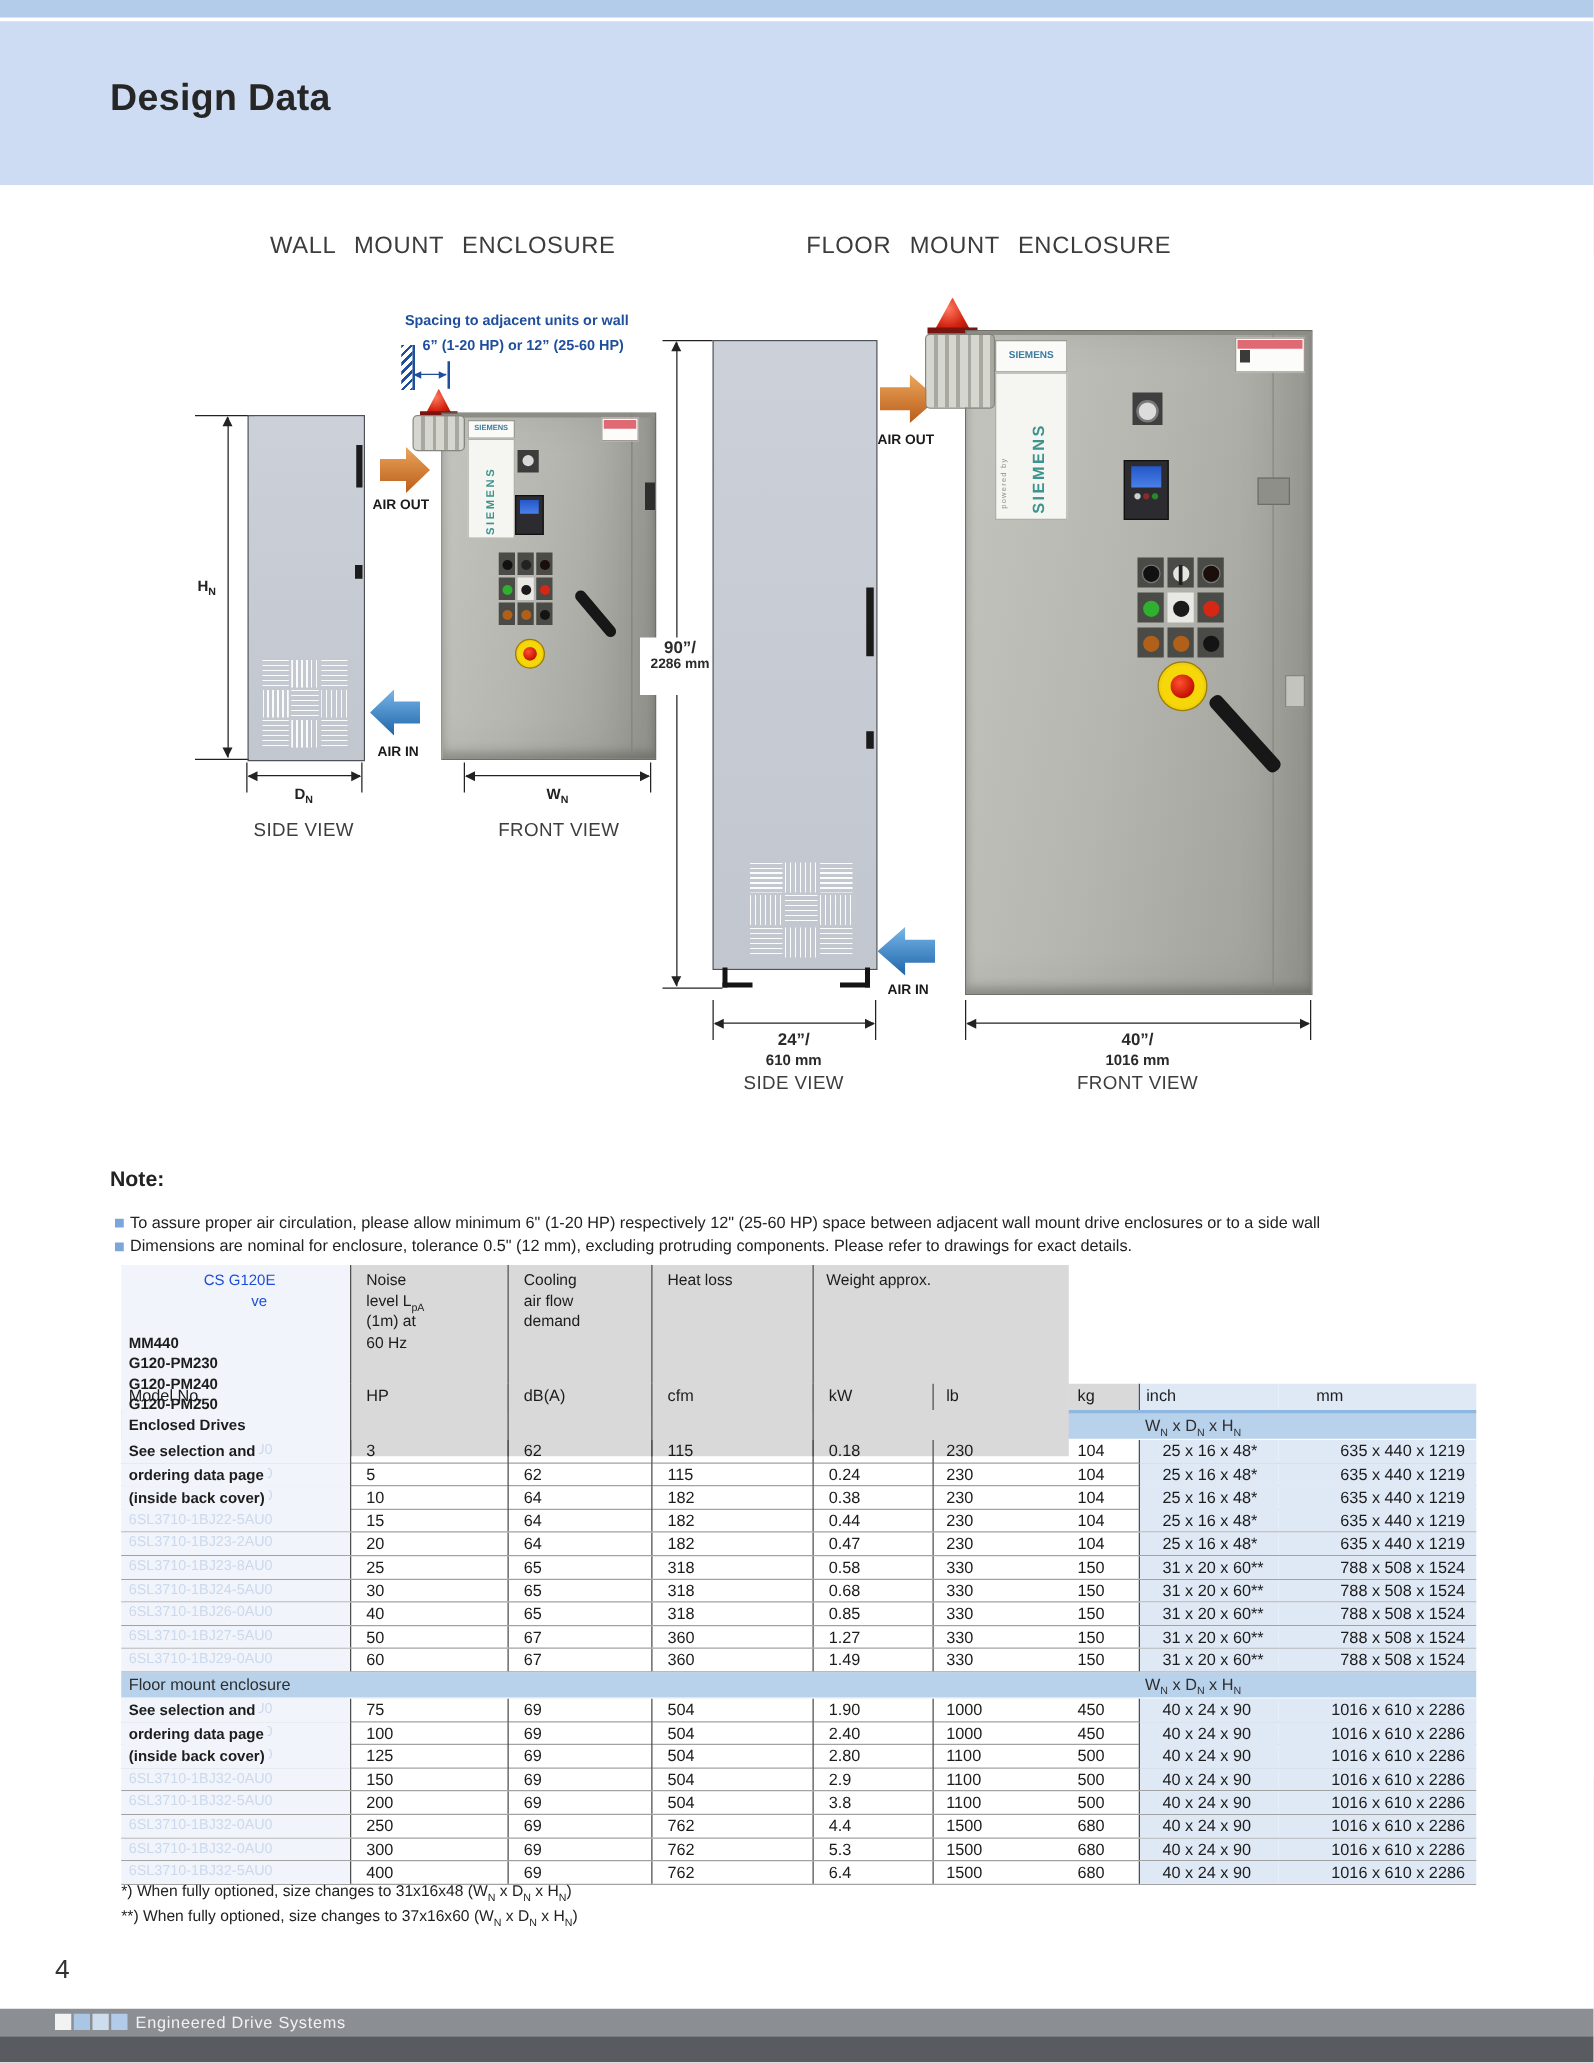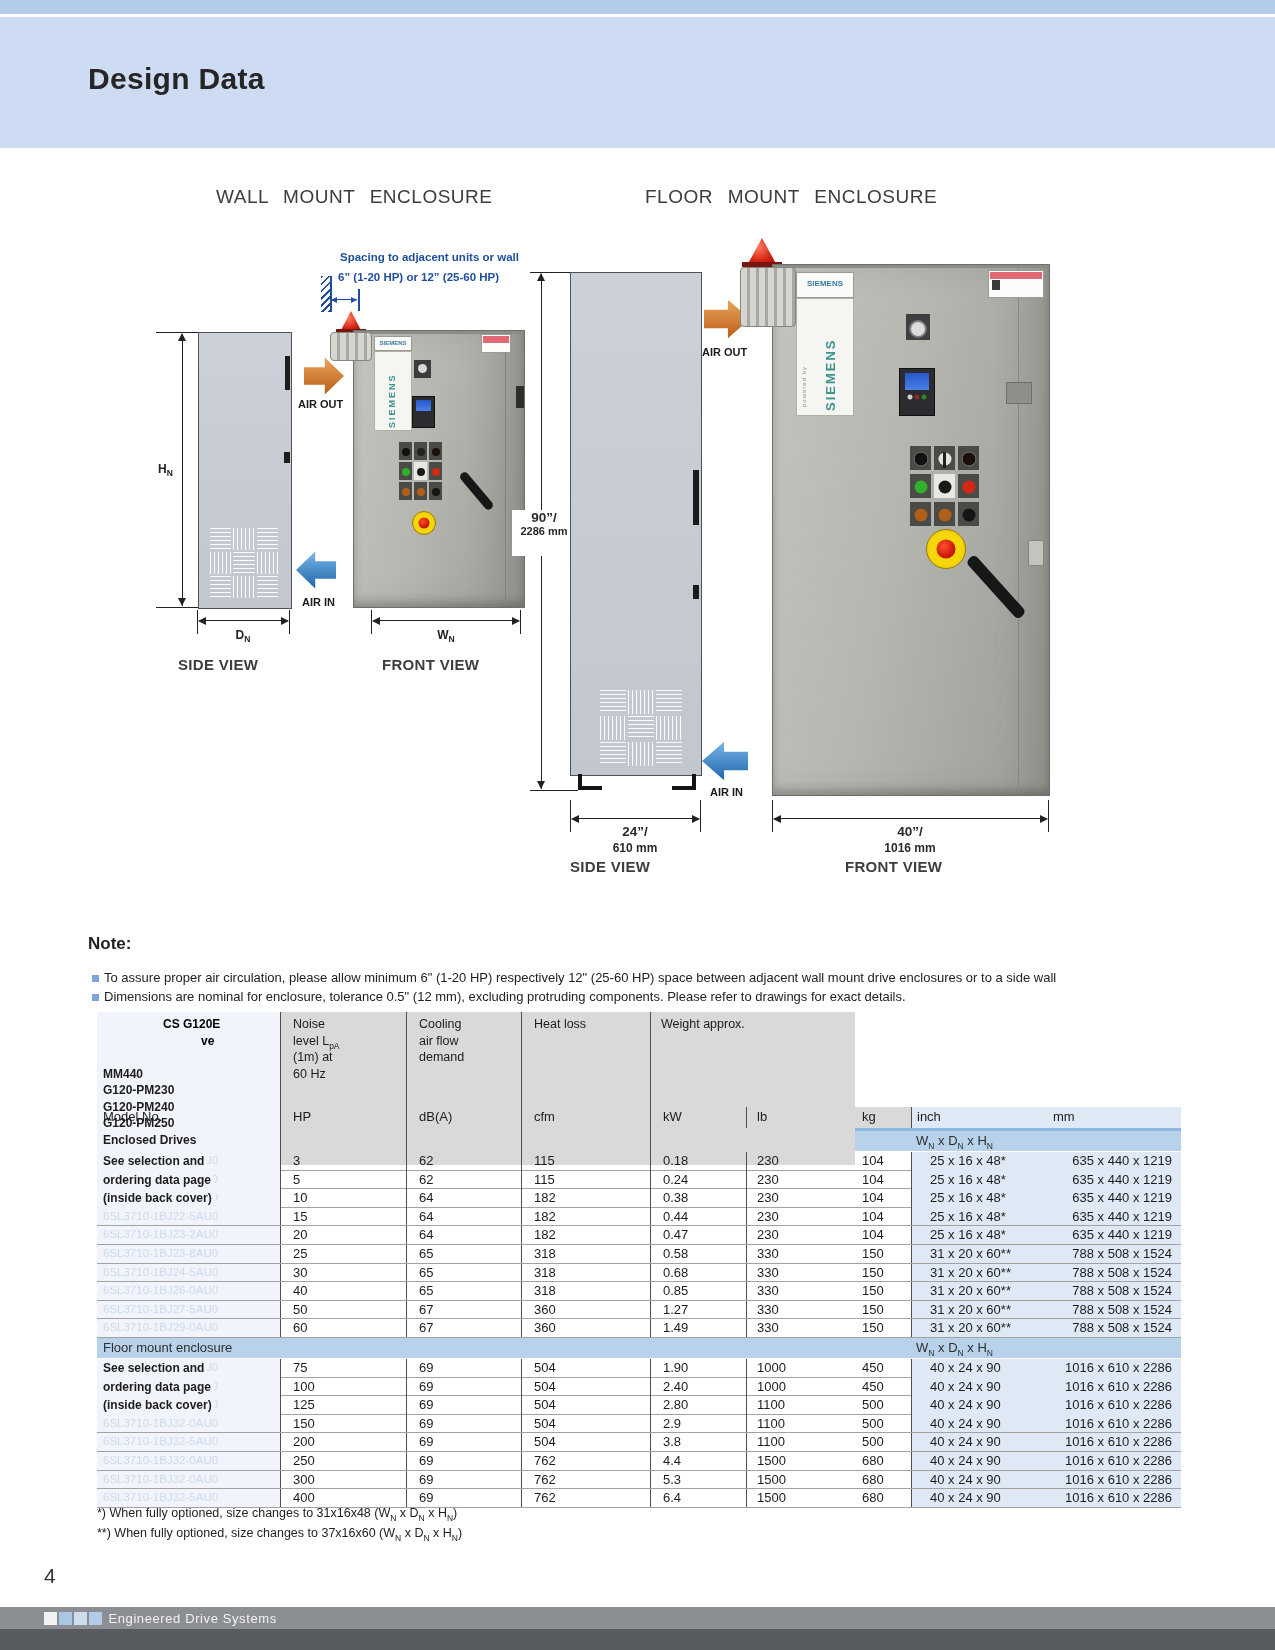--- a/index.html
+++ b/index.html
@@ -148,7 +148,7 @@
   <div class="abs dim-lbl" style="left:228px;top:628px;width:30px">D<sub>N</sub></div>
   <div class="abs view-lbl" style="left:178px;top:656px;width:130px">SIDE VIEW</div>
 
-  <div class="abs sp-txt" style="left:340px;top:251px">Spacing to adjacent units or wall</div>
+  <div class="abs sp-txt" style="left:324px;top:251px">Spacing to adjacent units or wall</div>
   <div class="abs sp-txt" style="left:338px;top:271px">6” (1-20 HP) or 12” (25-60 HP)</div>
   <div class="abs hatch" style="left:321px;top:276px;width:9px;height:36px"></div>
   <div class="abs" style="left:332px;top:299px;width:25px;height:1px;background:#1e4e9c"></div>

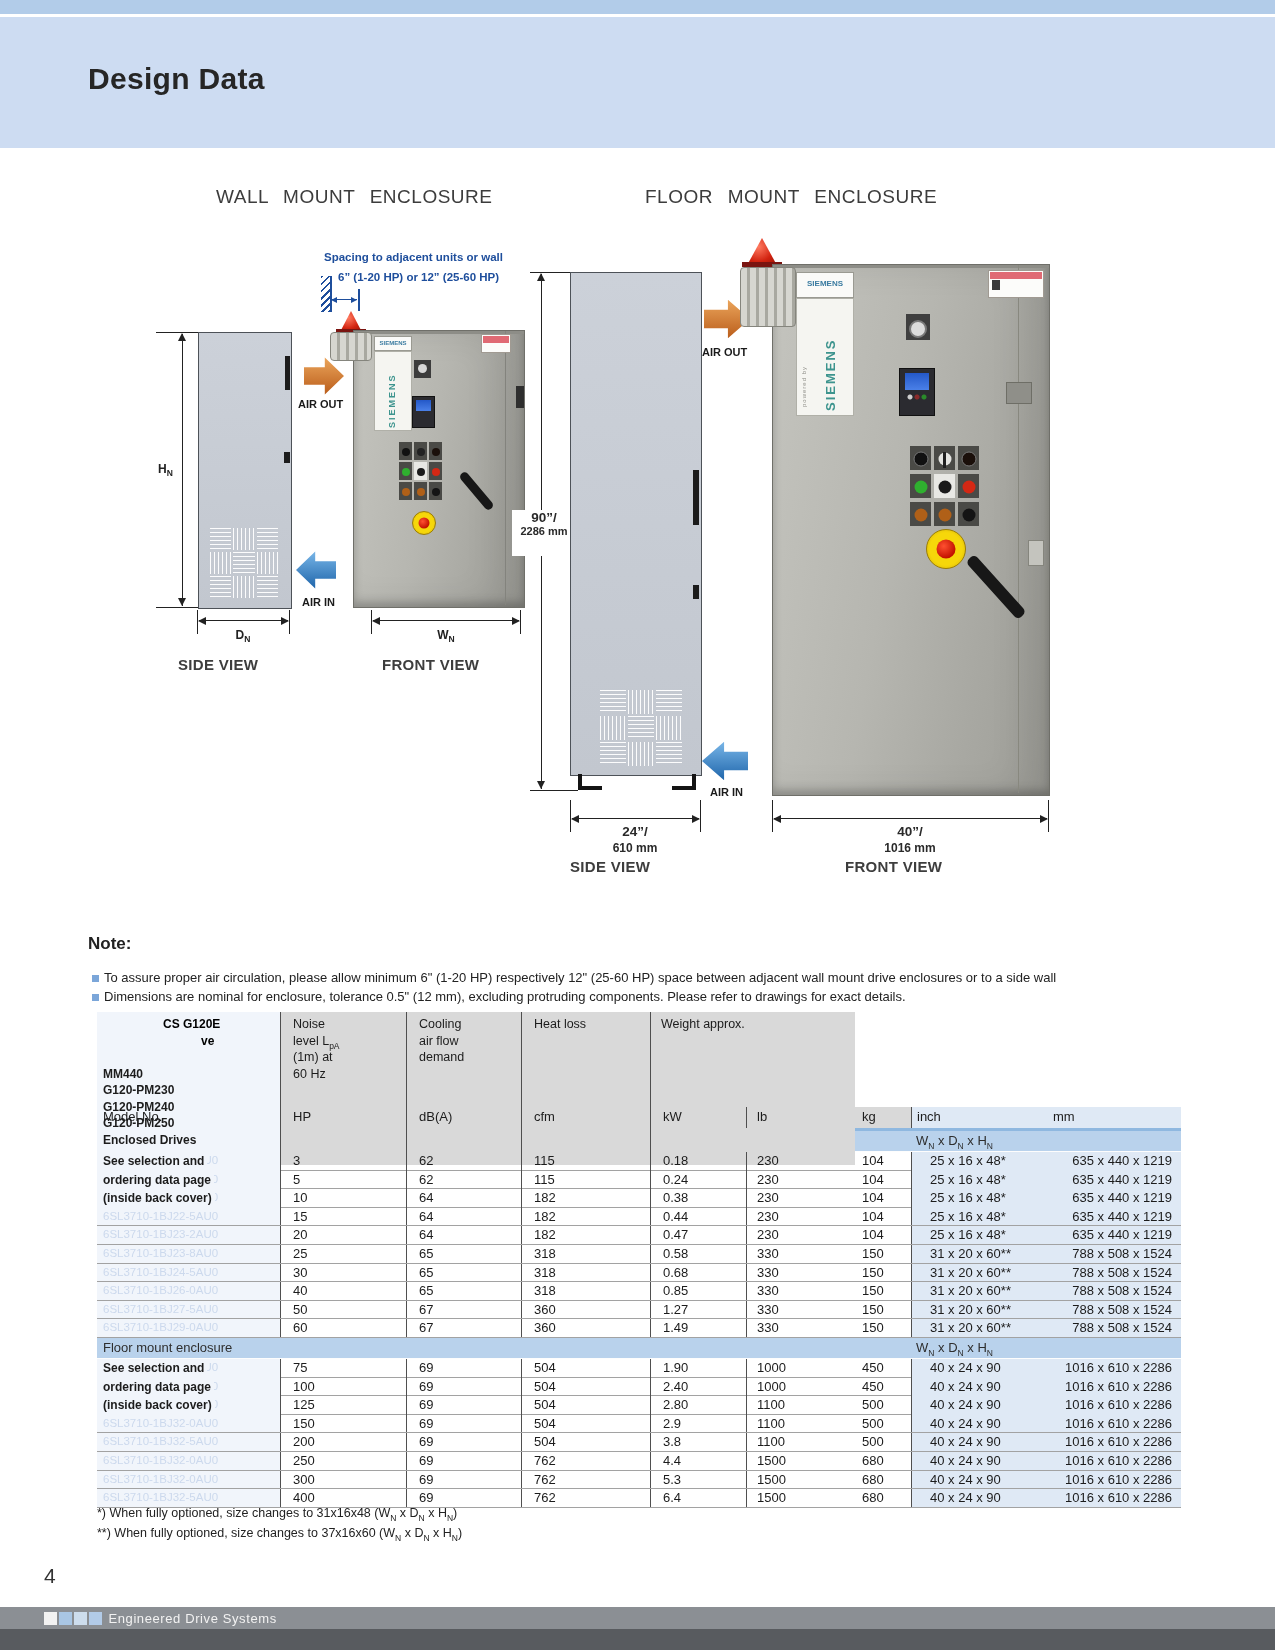--- a/index.html
+++ b/index.html
@@ -13,7 +13,7 @@
   .doc-title{left:88px;top:62px;font-size:30px;font-weight:bold;color:#262626;letter-spacing:.3px}
   
   .dg-title{font-size:19px;color:#3c3c3c;letter-spacing:.5px;word-spacing:9px;text-align:center;white-space:nowrap}
-  .view-lbl{font-size:15px;font-weight:bold;color:#3d3d3d;letter-spacing:.3px}
+  .view-lbl{font-size:15px;font-weight:normal;color:#3d3d3d;text-align:center;letter-spacing:.3px}
   .dim-lbl{font-size:12px;font-weight:bold;color:#222;text-align:center}
   .dim-big{font-size:13.5px;font-weight:bold;color:#2a2a2a;text-align:center}
   .dim-sm{font-size:11px;font-weight:bold;color:#2a2a2a;text-align:center}

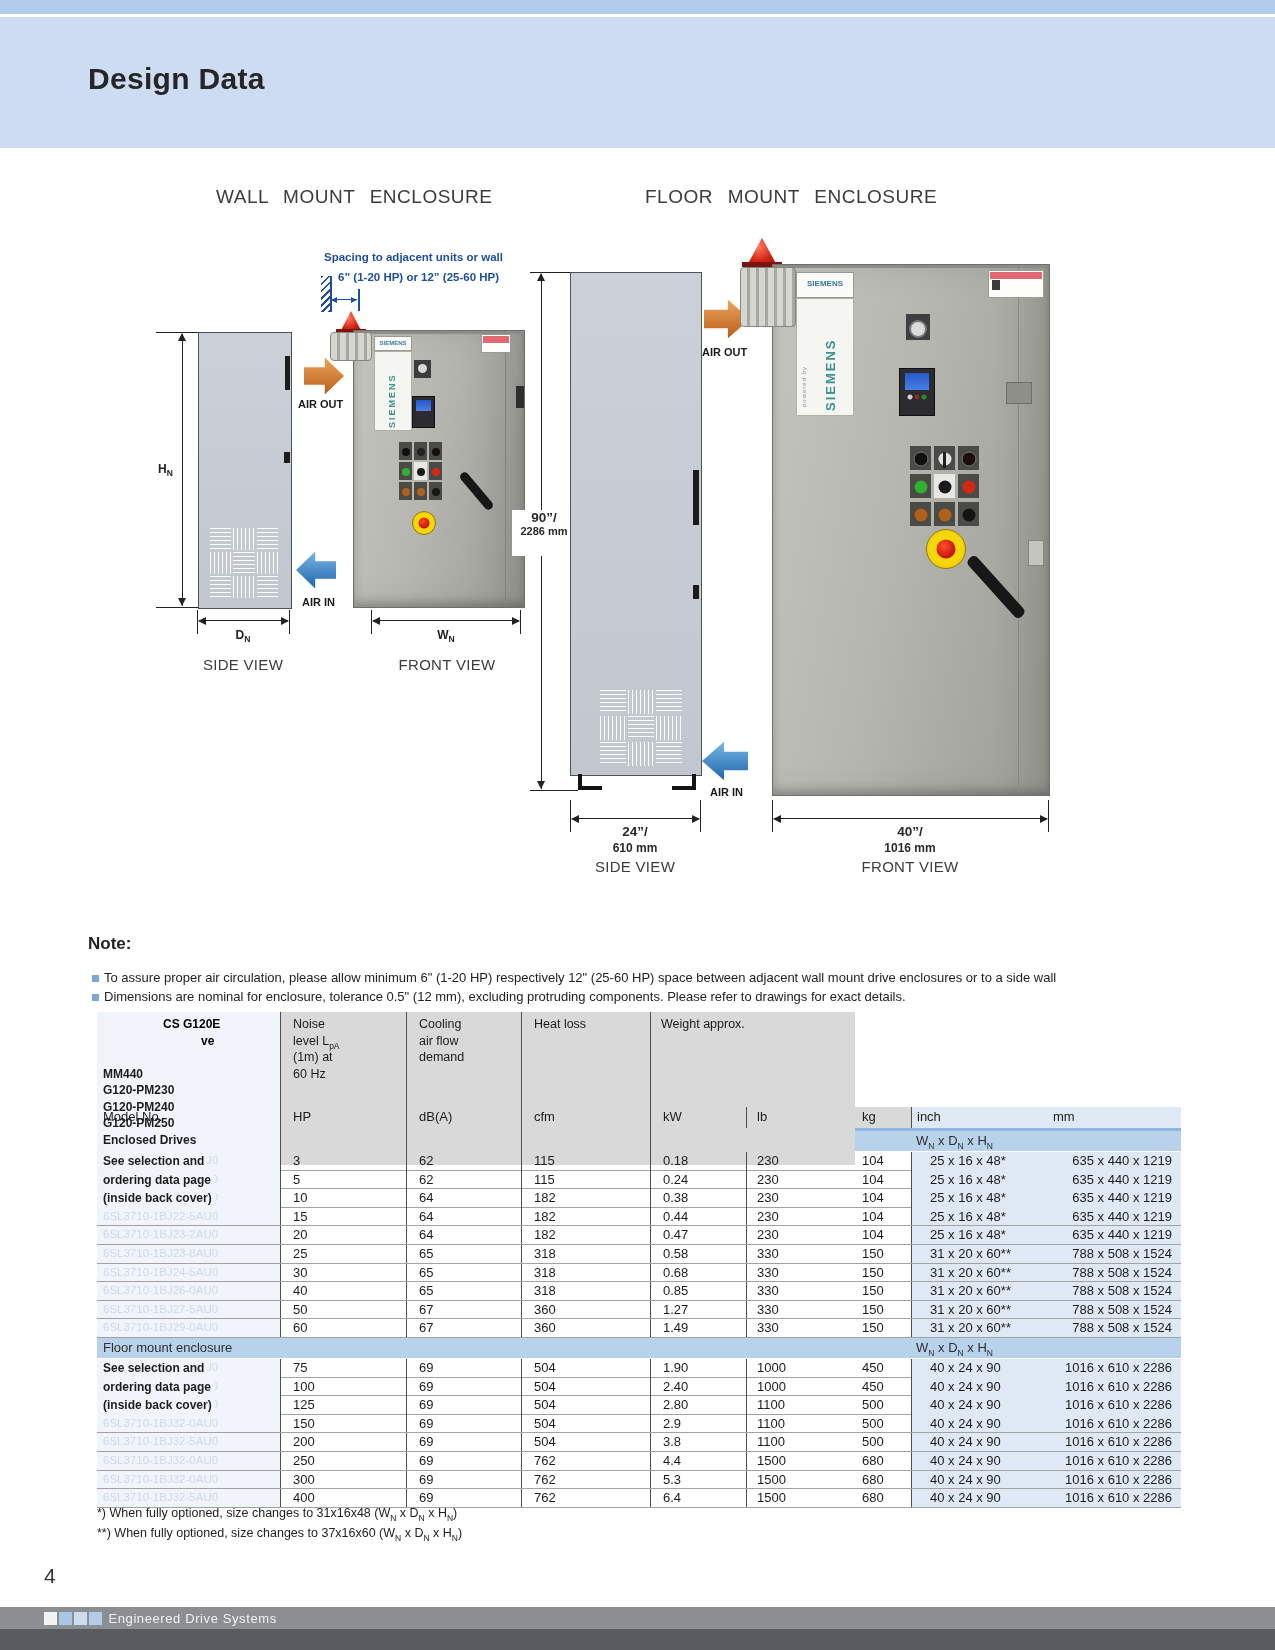--- a/index.html
+++ b/index.html
@@ -81,7 +81,7 @@
   .thead .c.w{padding-left:10px}
   .thead .c.enc{padding-left:9px}
   .model-lines{font-weight:bold;font-size:12px;line-height:16.5px;position:relative;z-index:1}
-  .ghosth{position:absolute;color:#000000;font-weight:bold;font-size:12px;white-space:nowrap}
+  .ghosth{position:absolute;color:#1d4ed8;font-weight:normal;font-size:12px;white-space:nowrap}
   .ast{position:absolute;left:159px;bottom:4px;font-size:13px}
   .unit{height:21px;line-height:20px;border-bottom:3px solid #8fb8e0}
   .unit .c{padding-left:12px}

